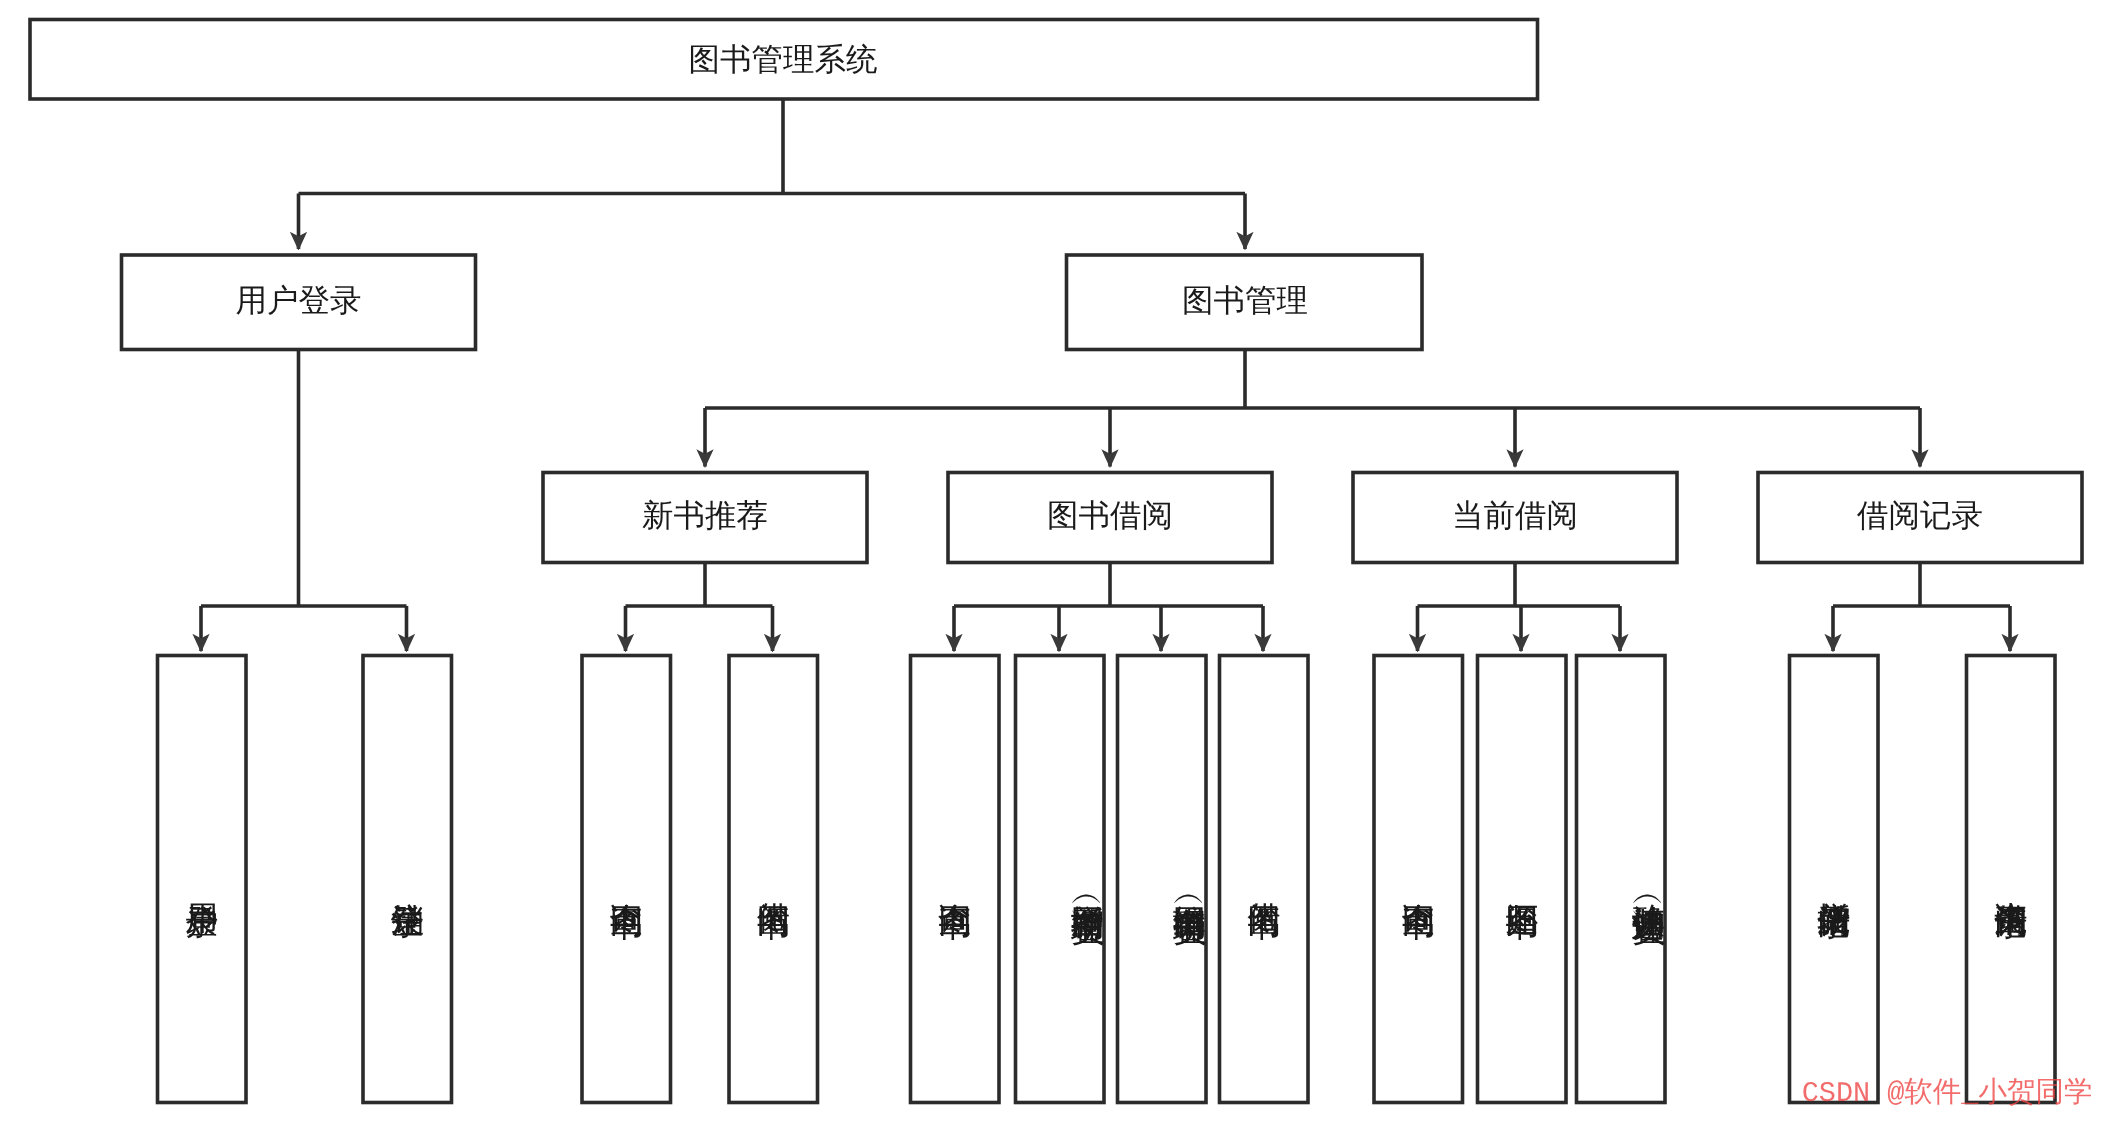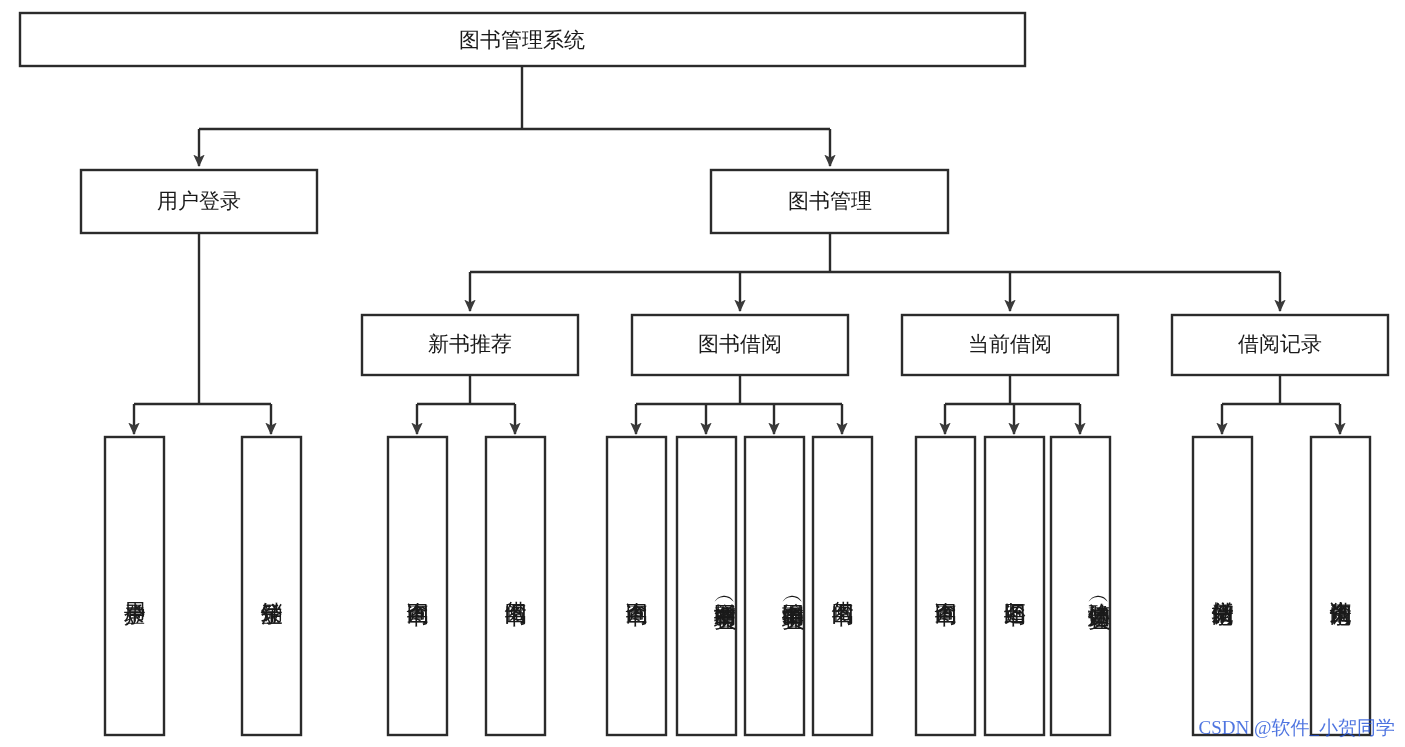--- a/index.html
+++ b/index.html
@@ -68,9 +68,9 @@
     position: absolute;
     right: 10px;
     bottom: 6px;
-    font-family: Liberation Serif, serif;
+    font-family: Liberation Mono, monospace;
     font-size: 19px;
-    color: #1d4ed8;
+    color: #ef4444;
     opacity: 0.78;
     white-space: nowrap;
   }

